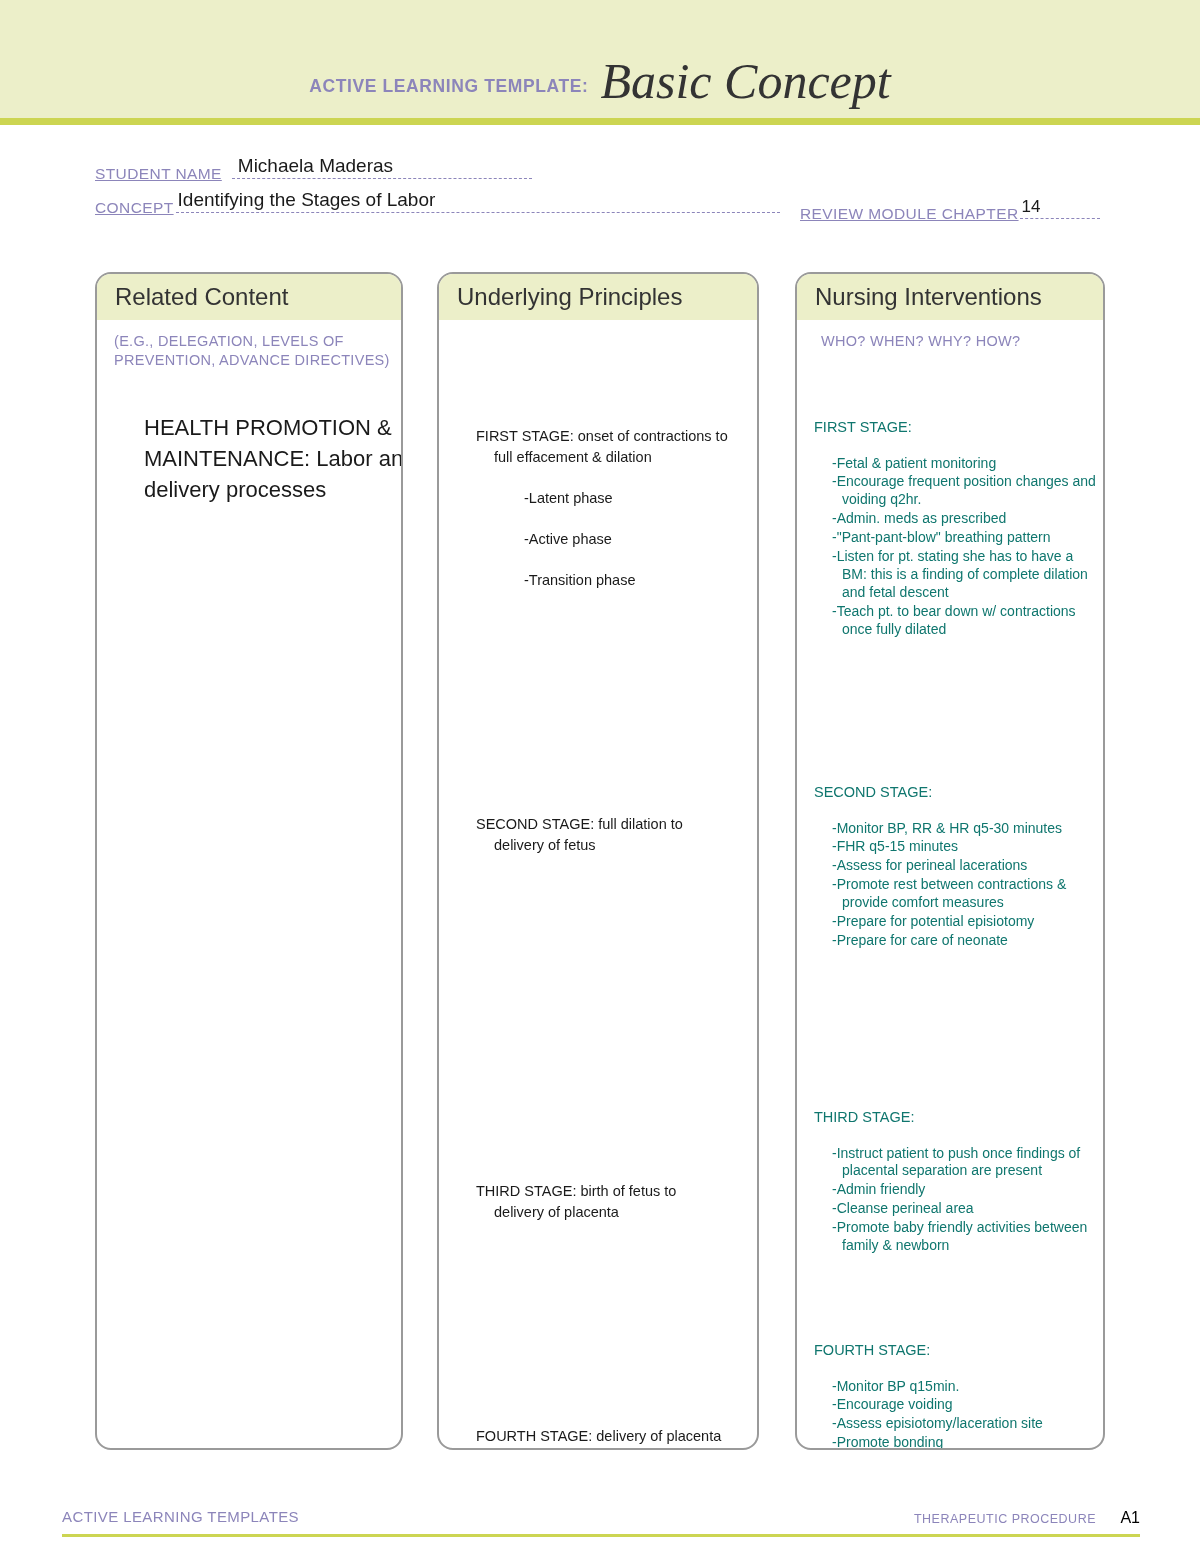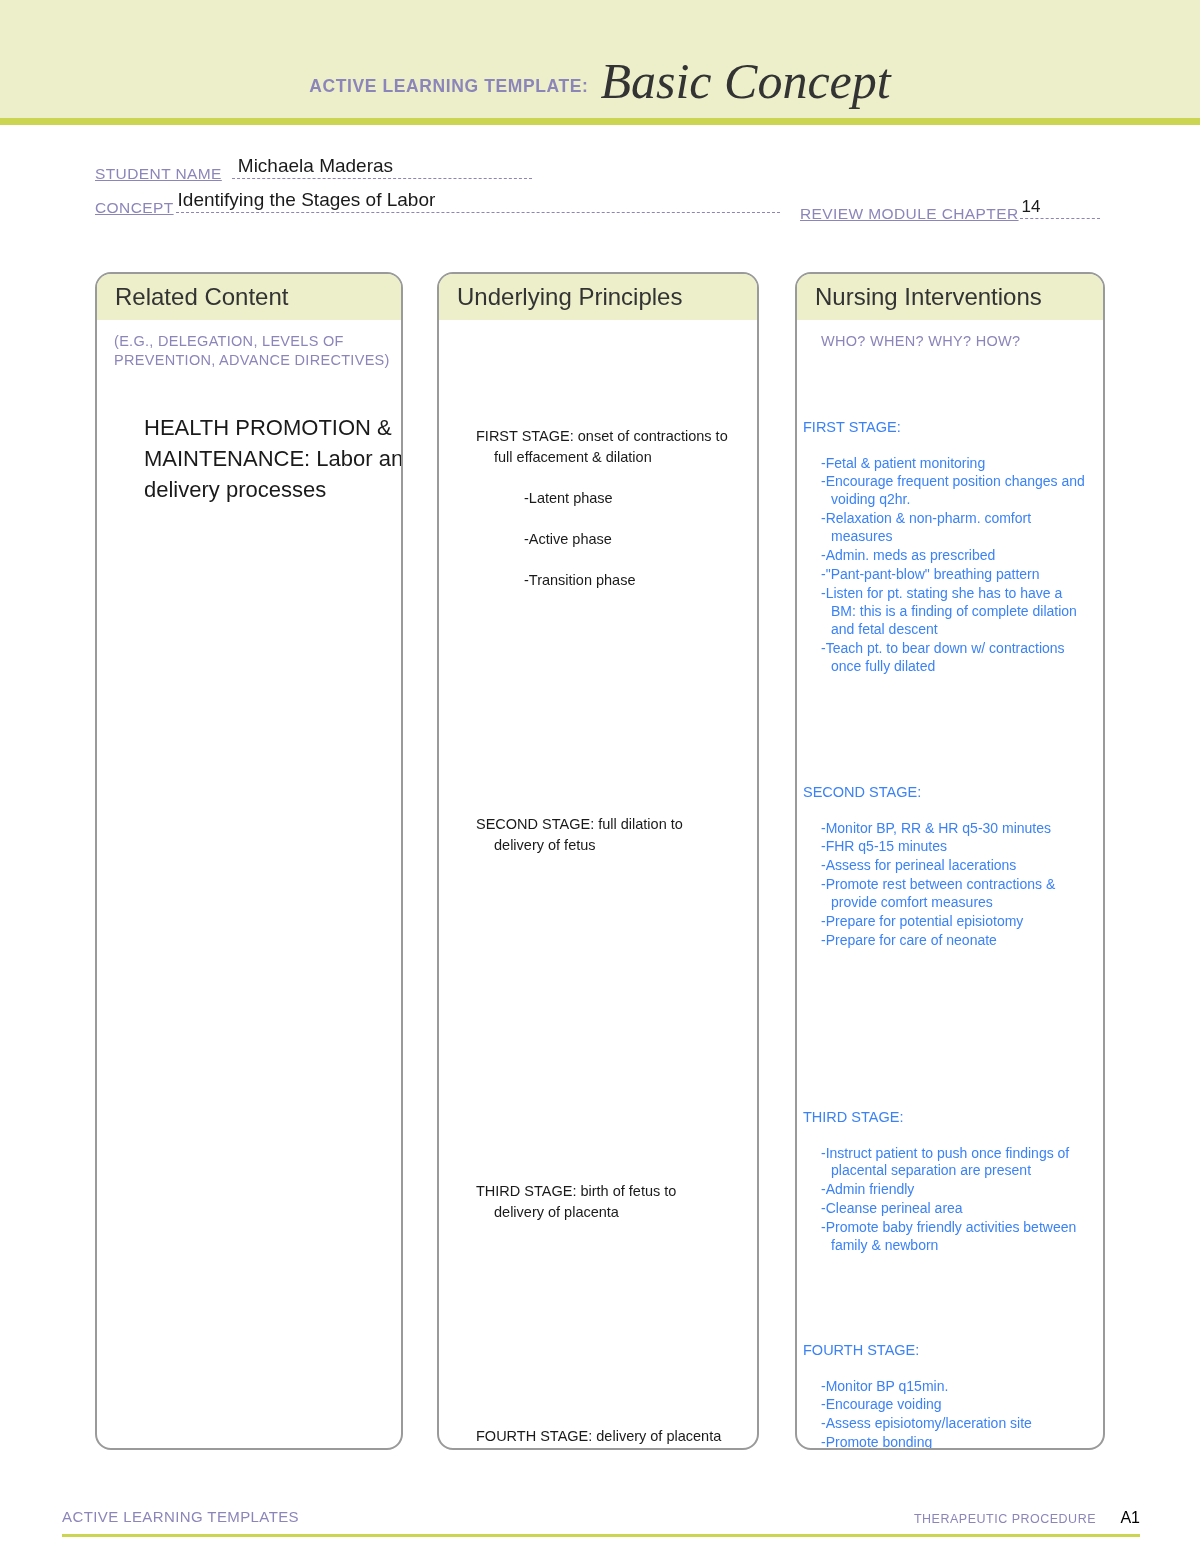--- a/index.html
+++ b/index.html
@@ -184,11 +184,11 @@
   
   .iv-block {
     position: absolute;
-    left: 6px;
+    left: 17px;
     width: 282px;
     font-size: 14px;
     line-height: 1.28;
-    color: #3b82f6;
+    color: #0f766e;
   }
   .iv-stage {
     font-size: 14.5px;

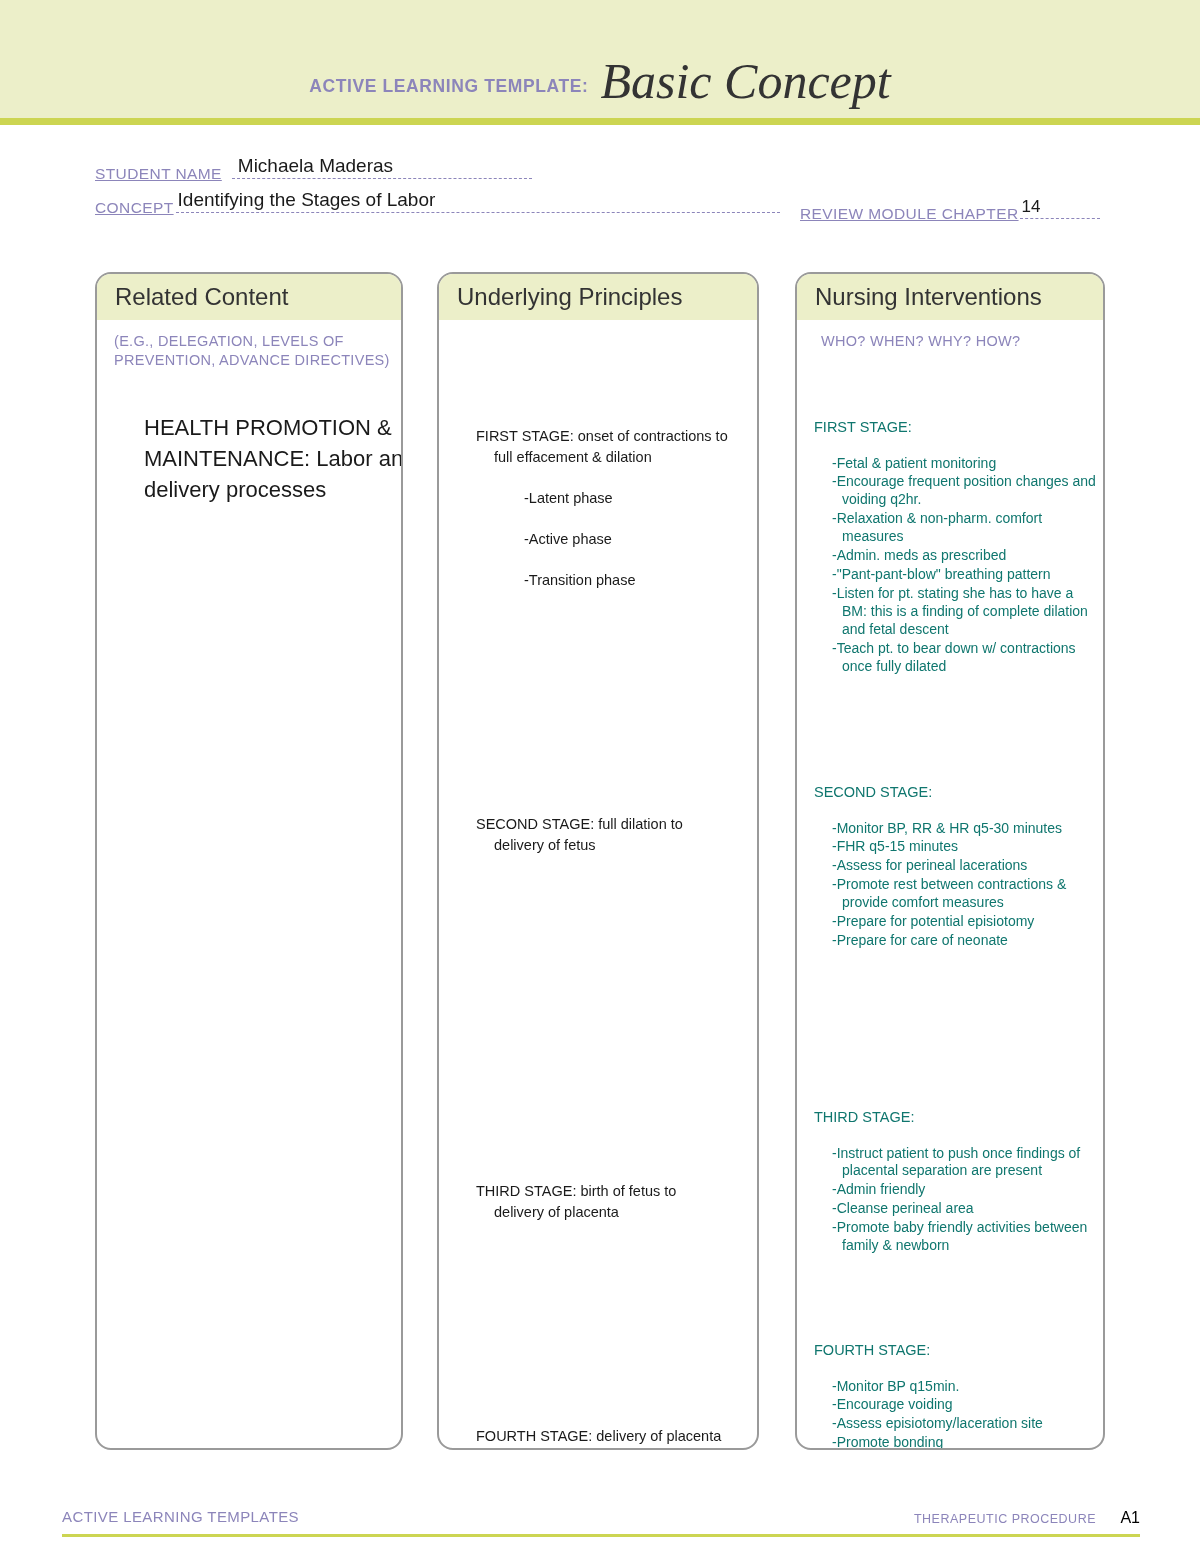--- a/index.html
+++ b/index.html
@@ -335,7 +335,6 @@
       <div class="iv-list">
         <div class="iv-item">-Fetal &amp; patient monitoring</div>
         <div class="iv-item">-Encourage frequent position changes and voiding q2hr.</div>
-        <div class="iv-item">-Relaxation &amp; non-pharm. comfort measures</div>
         <div class="iv-item">-Admin. meds as prescribed</div>
         <div class="iv-item">-"Pant-pant-blow" breathing pattern</div>
         <div class="iv-item">-Listen for pt. stating she has to have a BM: this is a finding of complete dilation and fetal descent</div>

